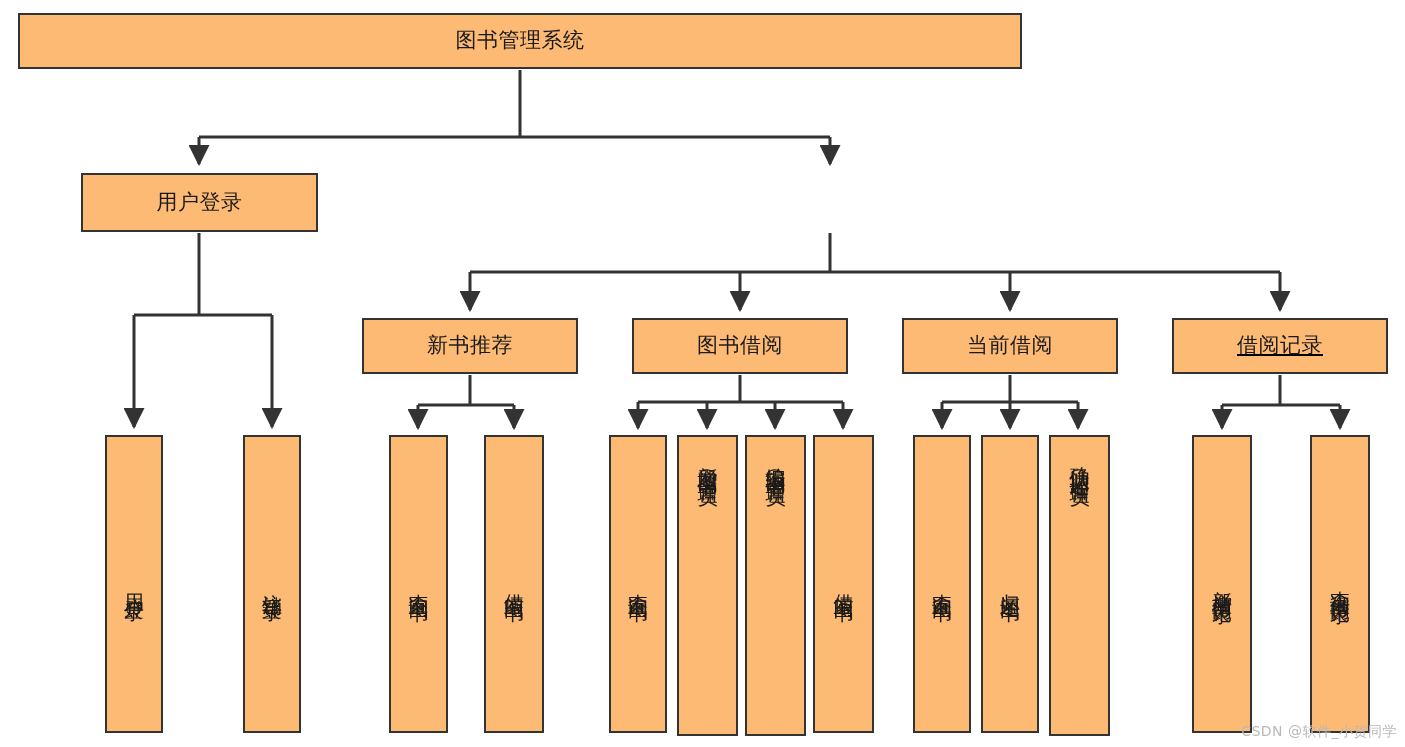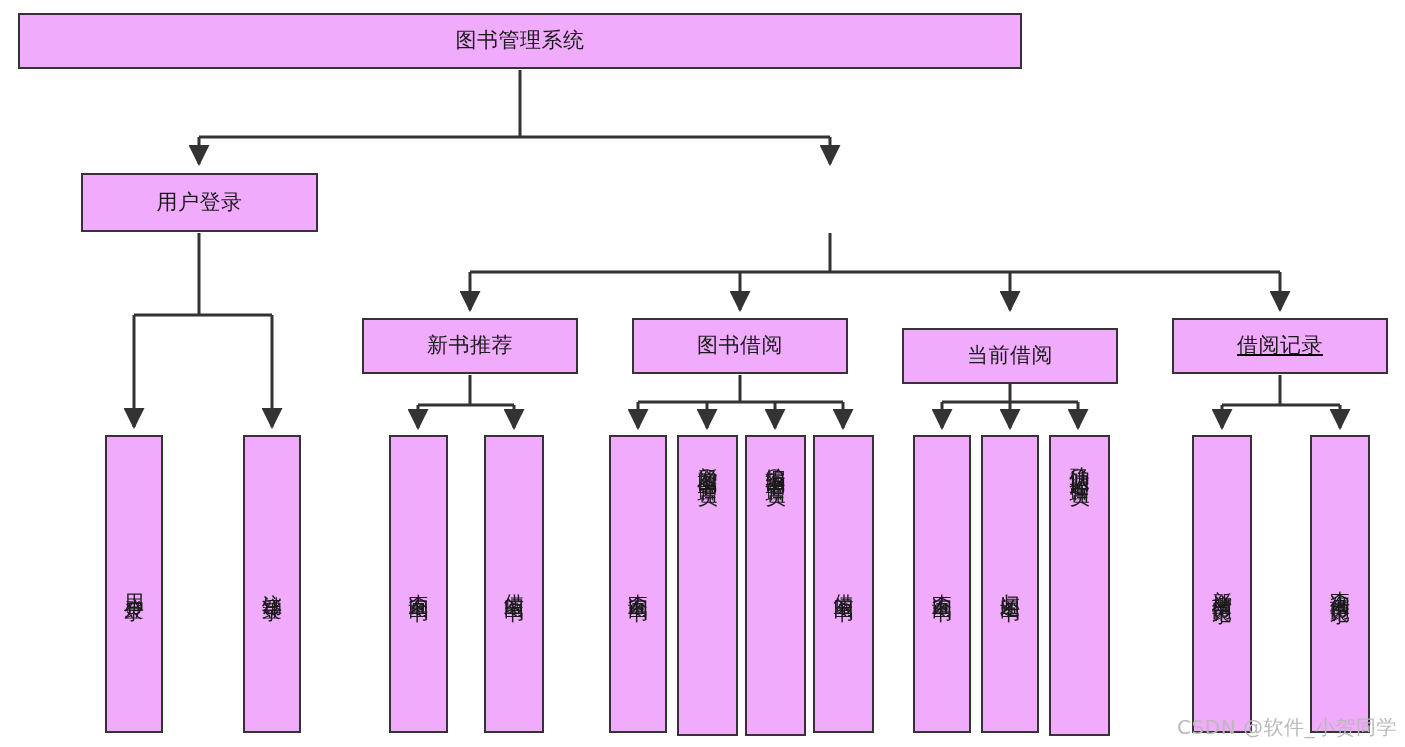--- a/index.html
+++ b/index.html
@@ -29,7 +29,7 @@
   .node {
     position: absolute;
     box-sizing: border-box;
-    background: #f0abfc;
+    background: #fdba74;
     border: 2px solid #333333;
     display: flex;
     align-items: center;

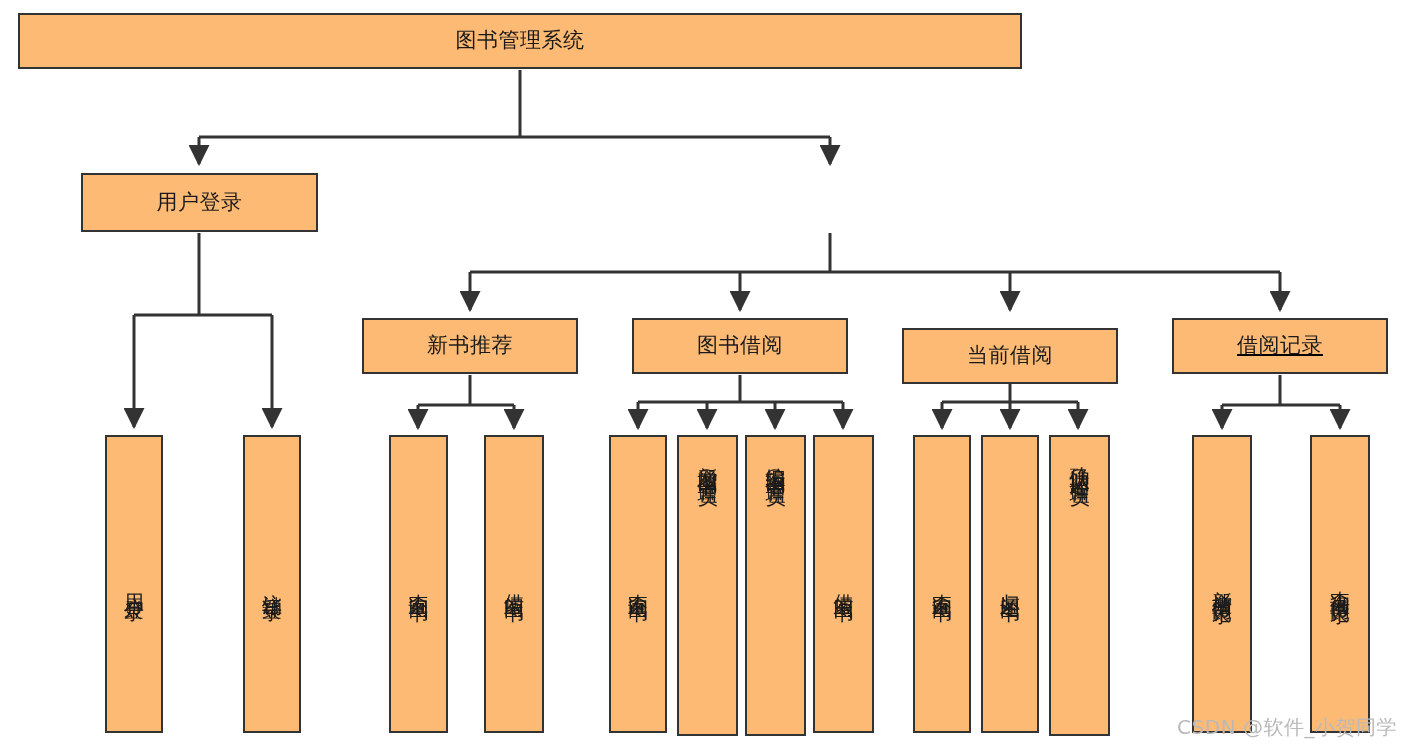--- a/index.html
+++ b/index.html
@@ -146,7 +146,7 @@
   <div class="node horizontal" style="left:632px; top:318px; width:216px; height:56px;">
     <span class="label">图书借阅</span>
   </div>
-  <div class="node horizontal" style="left:902px; top:318px; width:216px; height:56px;margin-top:10px;">
+  <div class="node horizontal" style="left:902px; top:318px; width:216px; height:56px;">
     <span class="label">当前借阅</span>
   </div>
   <div class="node horizontal" style="left:1172px; top:318px; width:216px; height:56px;text-decoration:underline;">

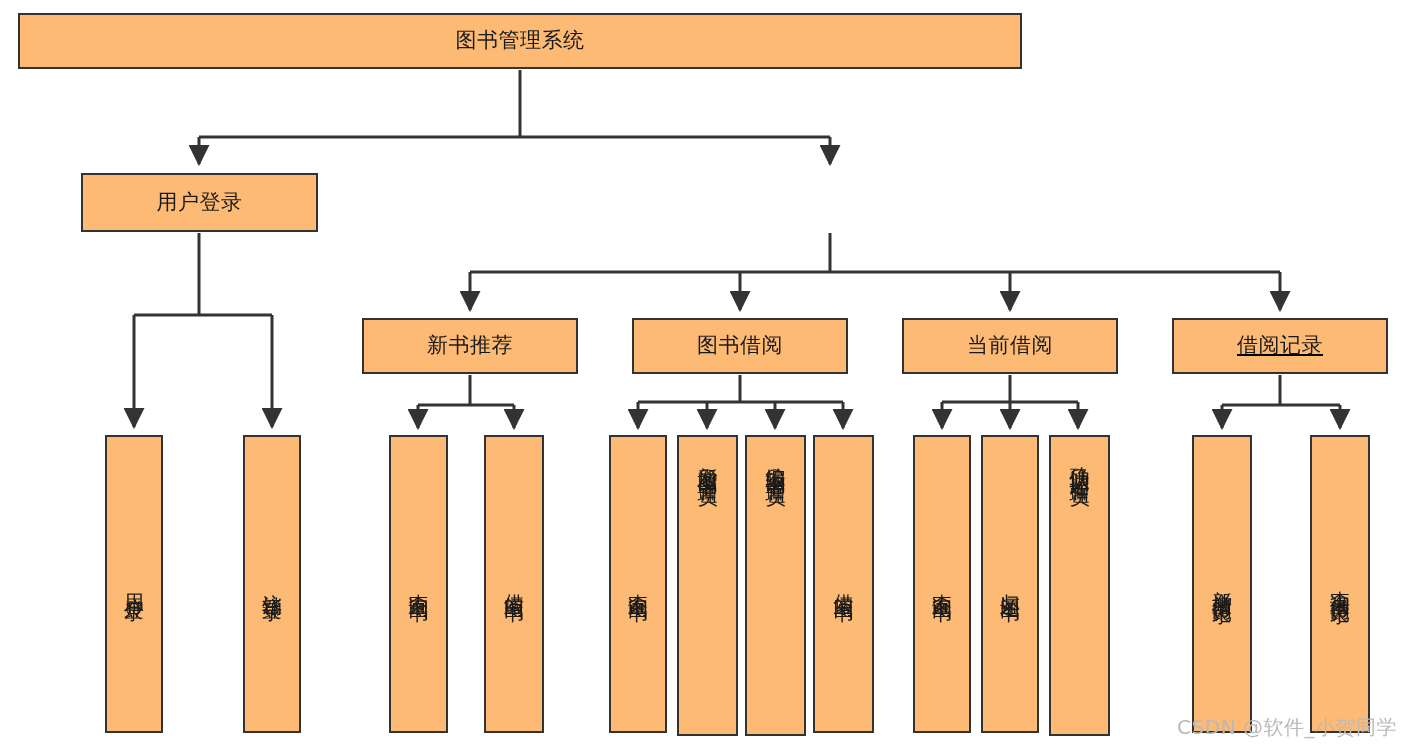--- a/index.html
+++ b/index.html
@@ -68,7 +68,7 @@
     right: 8px;
     bottom: 6px;
     color: #b9b9b9;
-    font-size: 20px;
+    font-size: 14px;
     letter-spacing: 0.5px;
     z-index: 3;
     white-space: nowrap;

